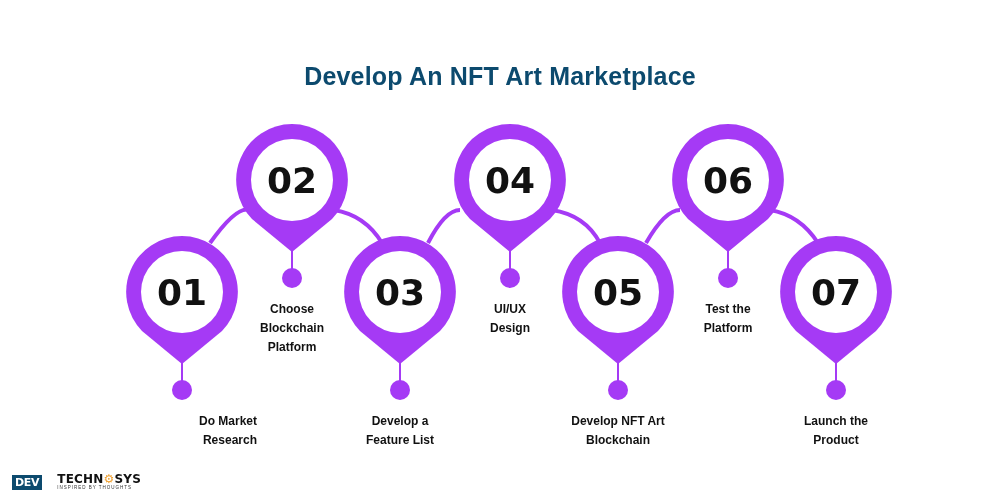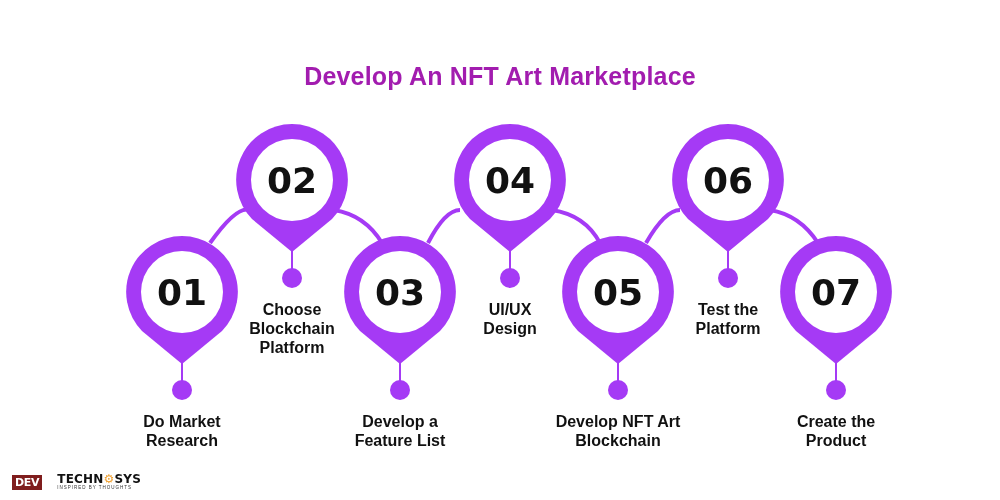--- a/index.html
+++ b/index.html
@@ -6,7 +6,7 @@
   body { width:1000px; height:500px; background:#ffffff; position:relative; overflow:hidden;
          font-family:"Liberation Sans", "DejaVu Sans", sans-serif; color:#111; }
   .title { position:absolute; top:62px; left:0; width:1000px; text-align:center;
-           font-size:25px; font-weight:700; letter-spacing:0.2px; color:#a21caf; }
+           font-size:25px; font-weight:700; letter-spacing:0.2px; color:#0c4a6e; }
   svg.diagram { position:absolute; left:0; top:0; }
   .num { font-family:"DejaVu Sans", sans-serif; font-weight:700; font-size:36px; fill:#111; }
   .label { position:absolute; width:150px; text-align:center; font-size:16px; font-weight:700;

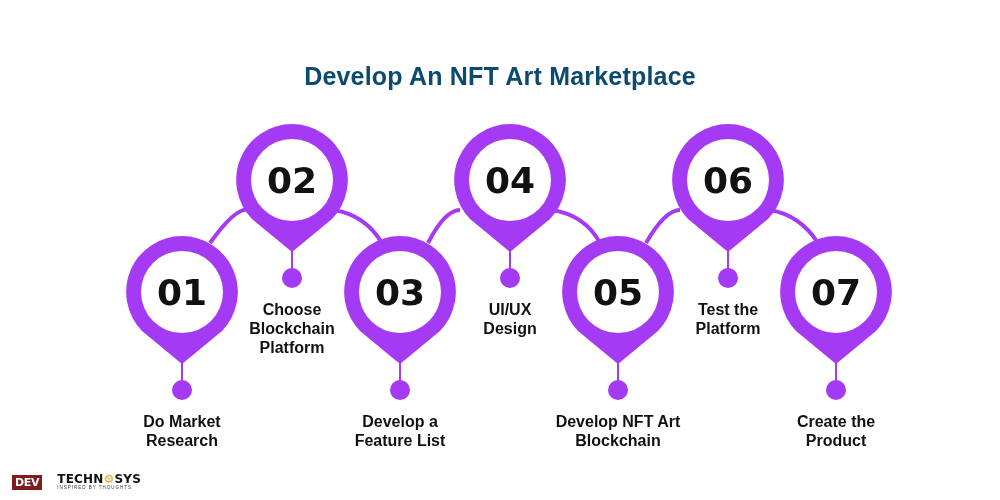--- a/index.html
+++ b/index.html
@@ -9,7 +9,7 @@
            font-size:25px; font-weight:700; letter-spacing:0.2px; color:#0c4a6e; }
   svg.diagram { position:absolute; left:0; top:0; }
   .num { font-family:"DejaVu Sans", sans-serif; font-weight:700; font-size:36px; fill:#111; }
-  .label { position:absolute; width:150px; text-align:center; font-size:16px; font-weight:700;
+  .label { position:absolute; width:150px; text-align:center; font-size:12px; font-weight:700;
            line-height:19px; color:#111; white-space:pre-line; }
   .logo { position:absolute; left:12px; top:472px; height:20px; display:flex; align-items:center; }
   .logo .dev { background:#7f1d1d; color:#fff; font-weight:700; font-size:11px; padding:1px 3px;

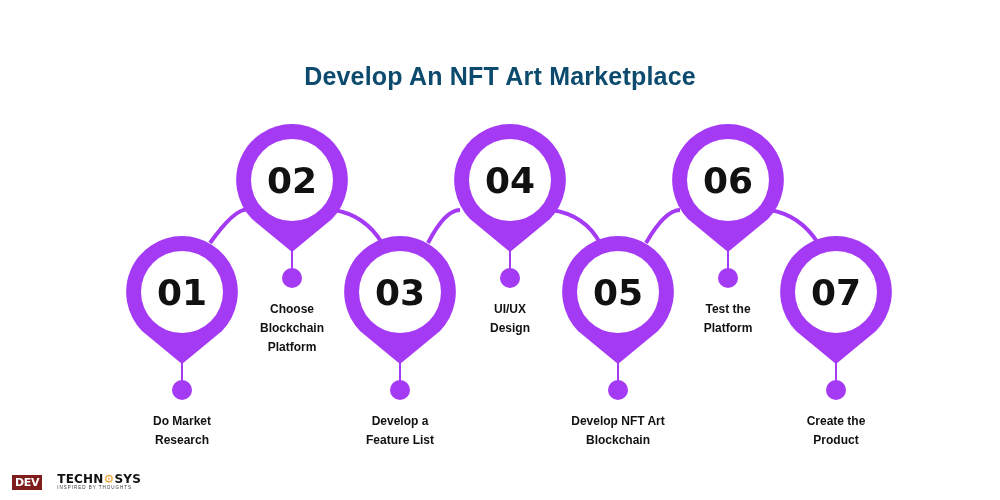--- a/index.html
+++ b/index.html
@@ -90,7 +90,7 @@
     </g>
 </svg>
 
-<div class="label" style="left:107px; top:412px;">Do Market
+<div class="label" style="left:107px; top:412px;text-align:right;">Do Market
 Research</div>
 <div class="label" style="left:217px; top:300px;">Choose
 Blockchain

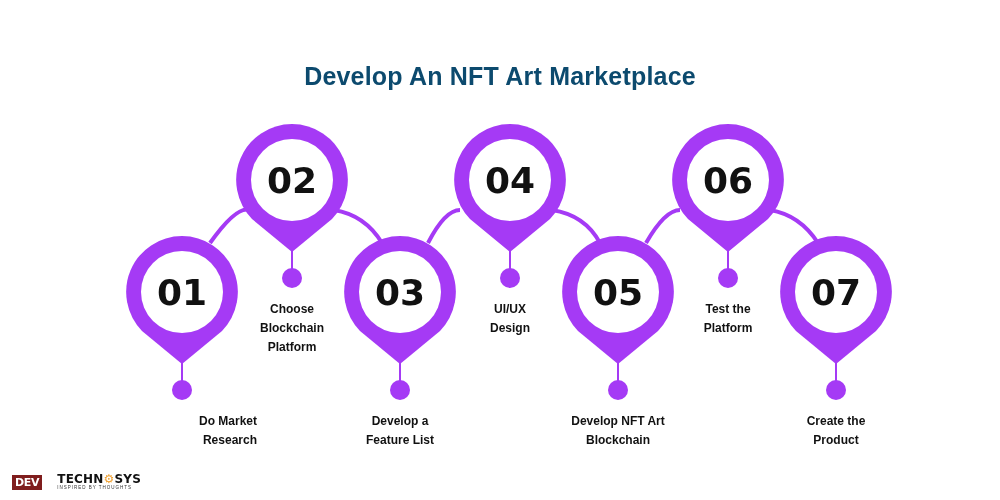--- a/index.html
+++ b/index.html
@@ -103,7 +103,7 @@
 Blockchain</div>
 <div class="label" style="left:653px; top:300px;text-align:center;">Test the
 Platform</div>
-<div class="label" style="left:761px; top:412px;">Create the
+<div class="label" style="left:761px; top:412px;">Launch the
 Product</div>
 
 <div class="logo">

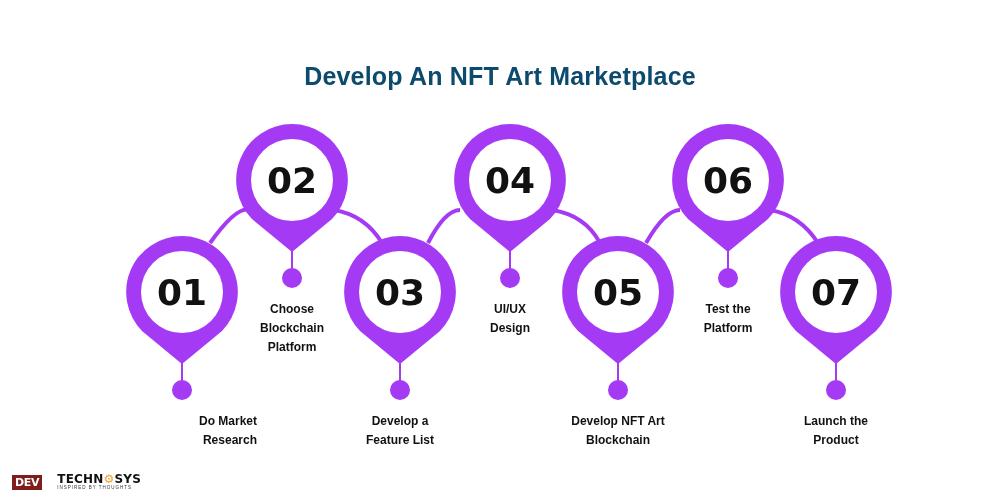--- a/index.html
+++ b/index.html
@@ -12,7 +12,7 @@
   .label { position:absolute; width:150px; text-align:center; font-size:12px; font-weight:700;
            line-height:19px; color:#111; white-space:pre-line; }
   .logo { position:absolute; left:12px; top:472px; height:20px; display:flex; align-items:center; }
-  .logo .dev { background:#7f1d1d; color:#fff; font-weight:700; font-size:11px; padding:1px 3px;
+  .logo .dev { background:#0c4a6e; color:#fff; font-weight:700; font-size:11px; padding:1px 3px;
                font-family:"DejaVu Sans", sans-serif; letter-spacing:-0.3px; }
   .logo .brand { margin-left:15px; display:flex; flex-direction:column; line-height:1; }
   .logo .brand .main { font-weight:700; font-size:12px; color:#111; font-family:"DejaVu Sans", sans-serif; letter-spacing:0.2px; }

